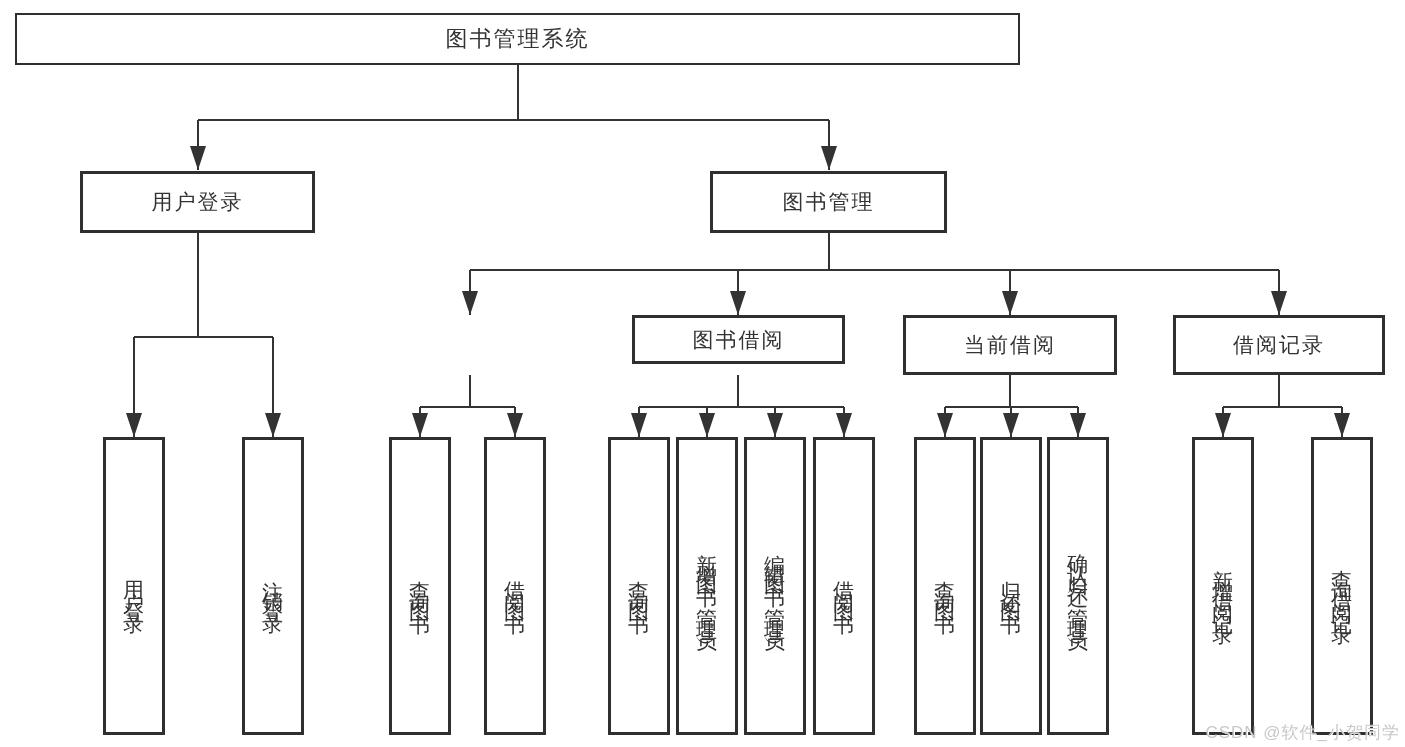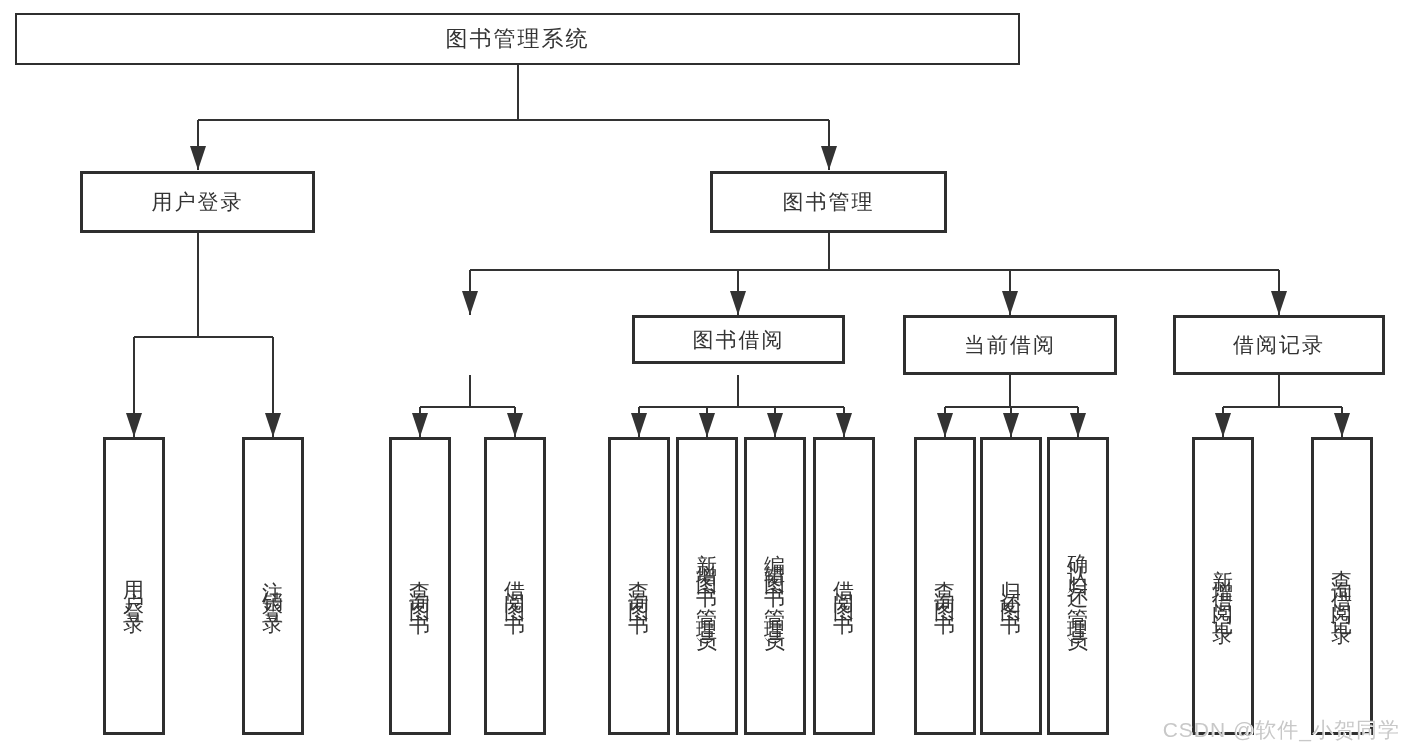--- a/index.html
+++ b/index.html
@@ -42,7 +42,7 @@
   .watermark {
     position: absolute;
     right: 5px; bottom: 3px;
-    font-size: 21px;
+    font-size: 17px;
     color: #c8c8c8;
     text-shadow: 1px 1px 0 #ffffff;
     letter-spacing: 1px;

